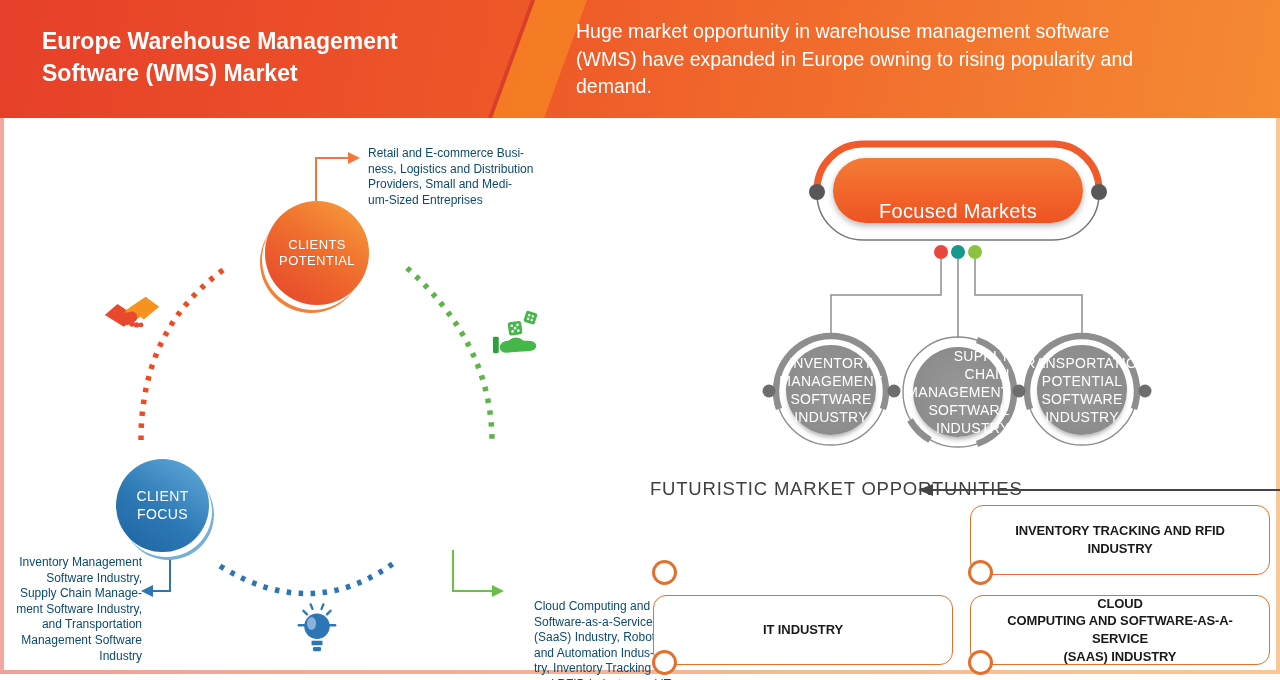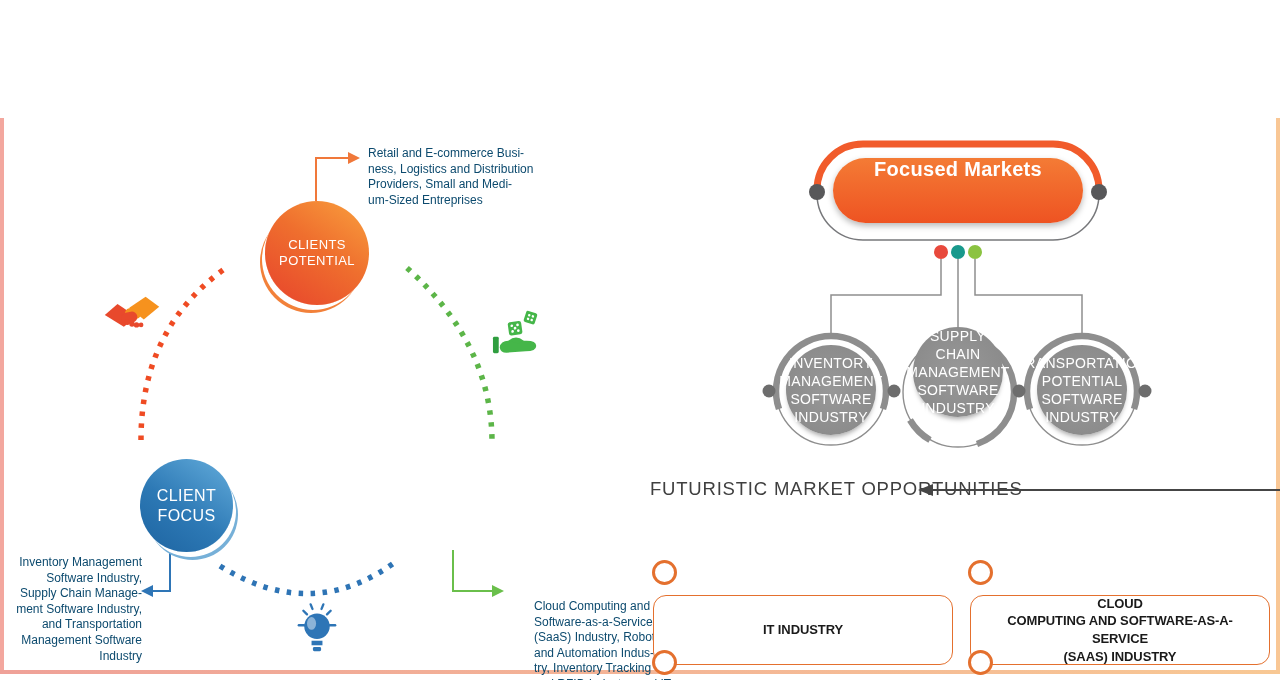--- a/index.html
+++ b/index.html
@@ -72,6 +72,15 @@
 
 <div class="canvas">
 
+  <div class="abs header">
+    <div class="abs header-band"></div>
+    <div class="abs header-edge"></div>
+    <div class="abs header-title pre">Europe Warehouse Management
+Software (WMS) Market</div>
+    <div class="abs header-sub pre">Huge market opportunity in warehouse management software
+(WMS) have expanded in Europe owning to rising popularity and
+demand.</div>
+  </div>
 
   <div class="abs strip-left"></div>
   <div class="abs strip-right"></div>

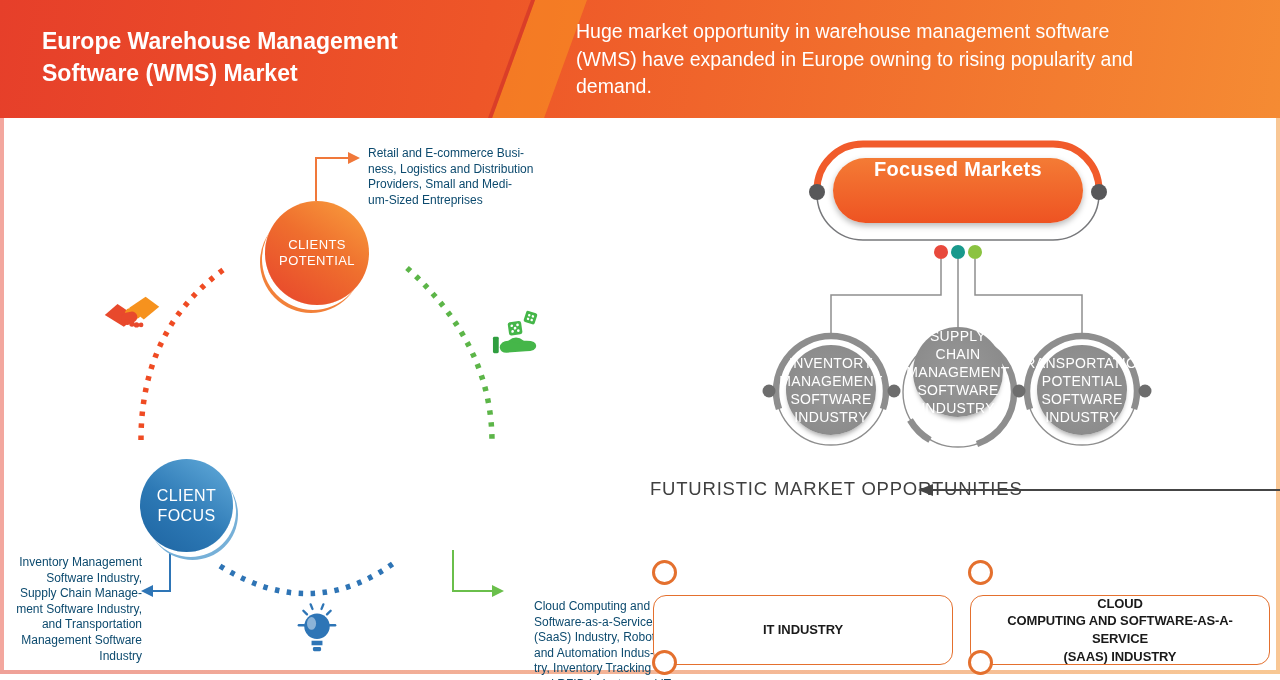--- a/index.html
+++ b/index.html
@@ -43,8 +43,8 @@
 
   
   .fm-pill{left:833px;top:158px;width:250px;height:65px;border-radius:34px;
-      background:linear-gradient(180deg,#f47b35,#ee5322);display:flex;align-items:flex-start;justify-content:center;
-      color:#fff;font-size:20px;font-weight:bold;letter-spacing:.3px;box-shadow:0 3px 6px rgba(0,0,0,.28);z-index:2;}
+      background:linear-gradient(180deg,#f47b35,#ee5322);display:flex;align-items:flex-end;justify-content:center;
+      color:#fff;font-size:20px;font-weight:normal;letter-spacing:.3px;box-shadow:0 3px 6px rgba(0,0,0,.28);z-index:2;}
   .gray-circle{width:90px;height:90px;border-radius:50%;display:flex;align-items:center;justify-content:center;
       background:radial-gradient(circle,#989898 0%,#878787 100%);color:#fff;text-align:center;
       font-size:14px;line-height:1.3;letter-spacing:.3px;box-shadow:0 4px 5px -2px rgba(0,0,0,.35);}

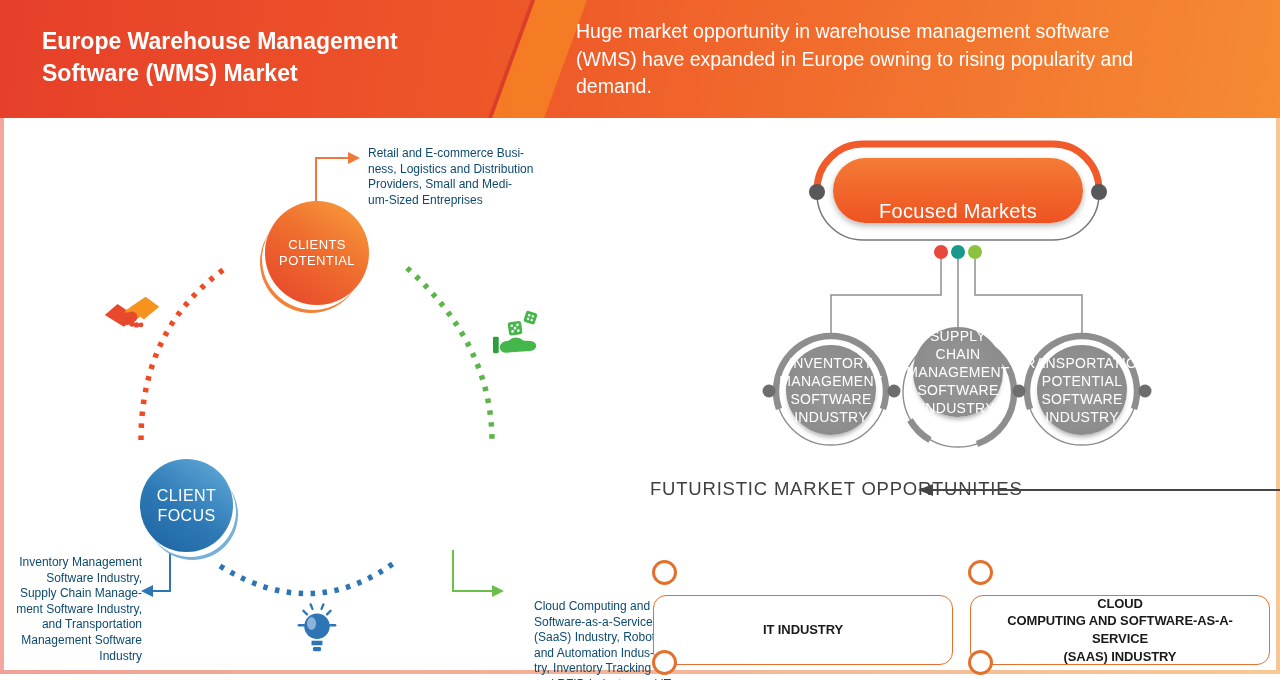--- a/index.html
+++ b/index.html
@@ -49,7 +49,7 @@
       background:radial-gradient(circle,#989898 0%,#878787 100%);color:#fff;text-align:center;
       font-size:14px;line-height:1.3;letter-spacing:.3px;box-shadow:0 4px 5px -2px rgba(0,0,0,.35);}
   .gc1{left:786px;top:345px;}
-  .gc2{left:913px;top:327px;}
+  .gc2{left:913px;top:347px;text-align:right;}
   .gc3{left:1037px;top:345px;}
 
   

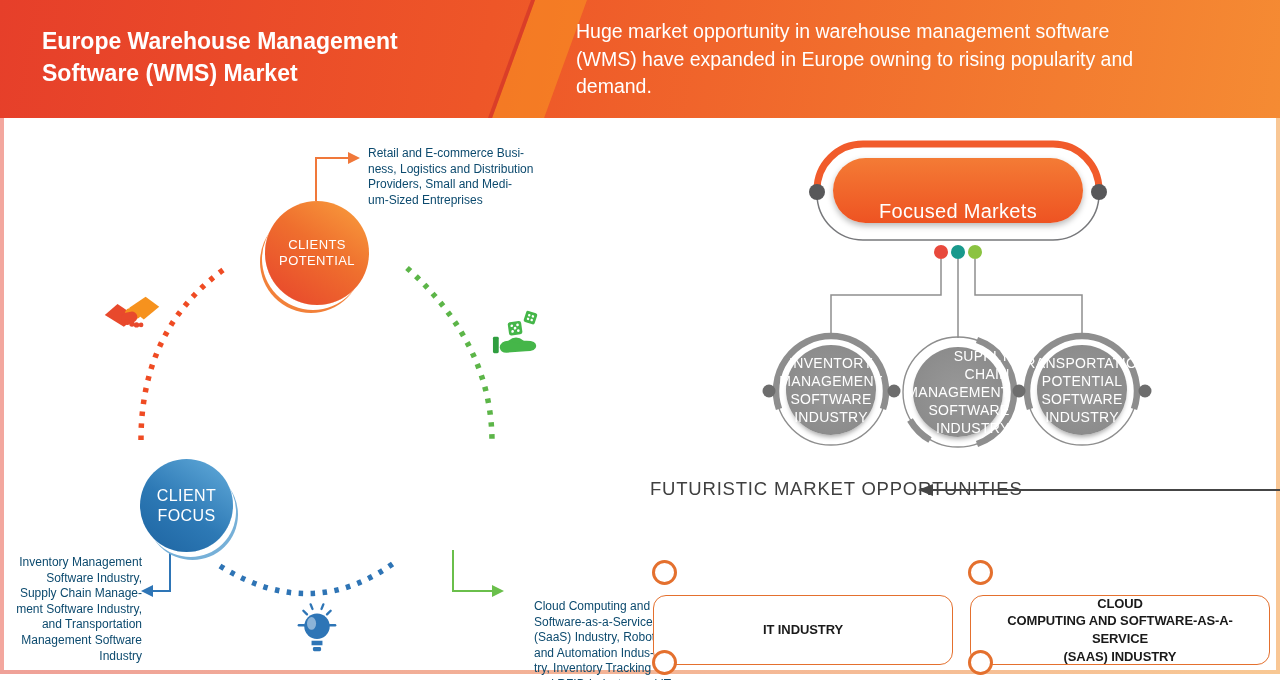--- a/index.html
+++ b/index.html
@@ -29,7 +29,7 @@
   .bubble-orange{left:265px;top:201px;width:104px;height:104px;font-size:13px;
       background:linear-gradient(215deg,#f89b3c 5%,#ef6f2e 45%,#e8492c 92%);
       box-shadow:-4px 6px 0 -1px #ffffff,-6px 9px 0 -1px #f2813a;}
-  .bubble-blue{left:140px;top:459px;width:93px;height:93px;font-size:16px;
+  .bubble-blue{left:116px;top:459px;width:93px;height:93px;font-size:14px;
       background:linear-gradient(215deg,#5fa8d8 5%,#2d79b5 55%,#1f66a3 95%);
       box-shadow:4px 6px 0 -1px #ffffff,6px 9px 0 -1px #76b0d8;}
   .bubble-green{left:409px;top:462px;width:89px;height:89px;font-size:15px;

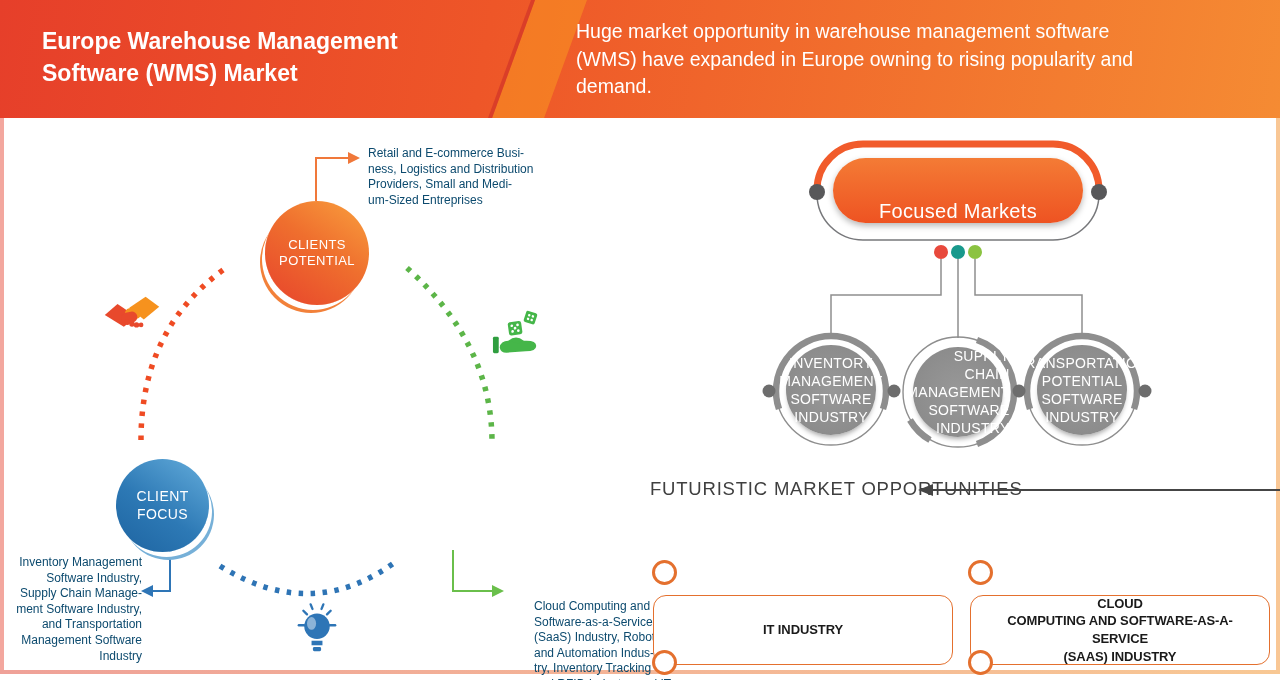--- a/index.html
+++ b/index.html
@@ -225,6 +225,9 @@
 
   <div class="abs fut-heading">FUTURISTIC MARKET OPPORTUNITIES</div>
 
+  <div class="abs fut-box fb2">
+    <span class="pre">INVENTORY TRACKING AND RFID INDUSTRY</span>
+  </div>
   <div class="abs fut-box fb3">
     <span class="pre">IT INDUSTRY</span>
   </div>

